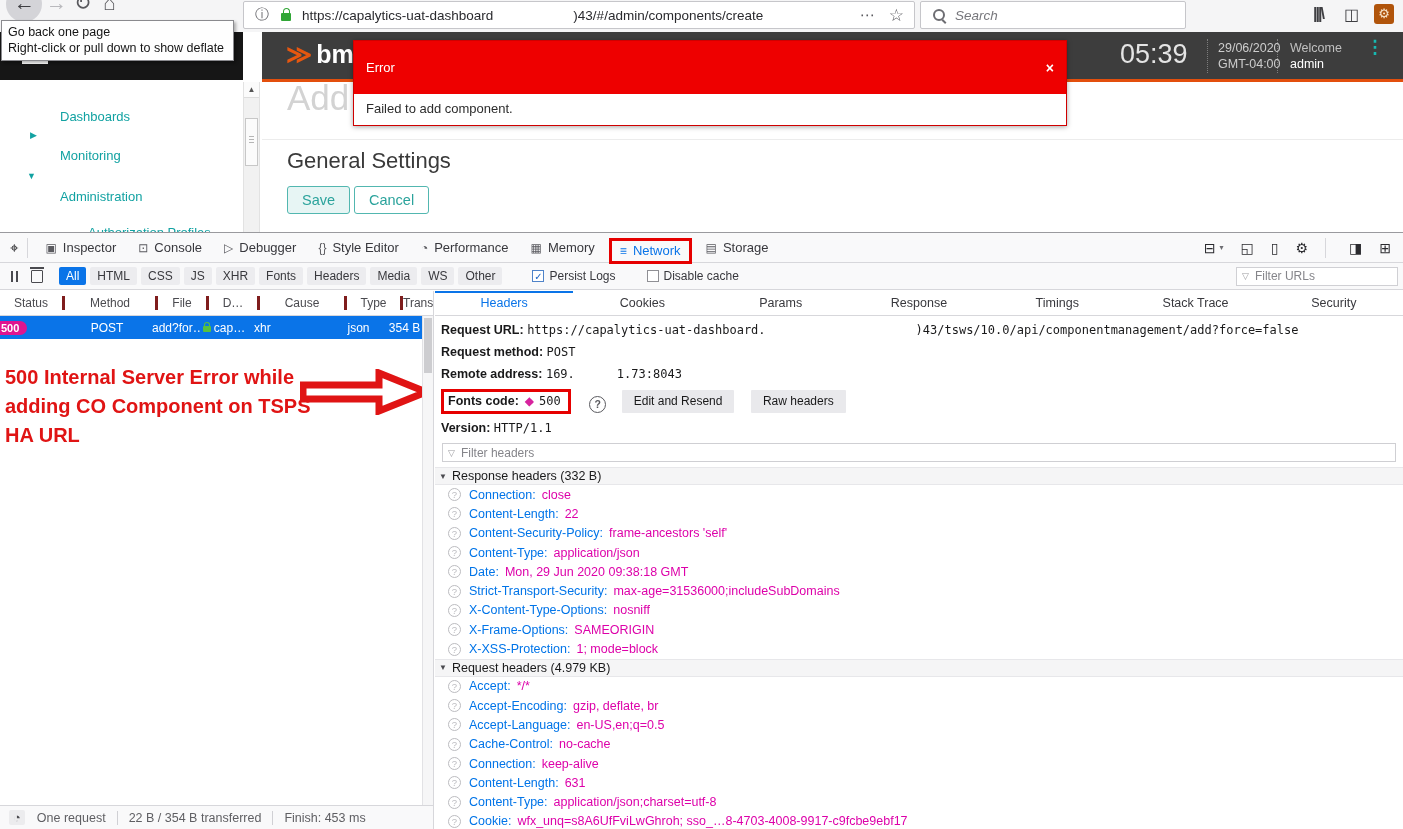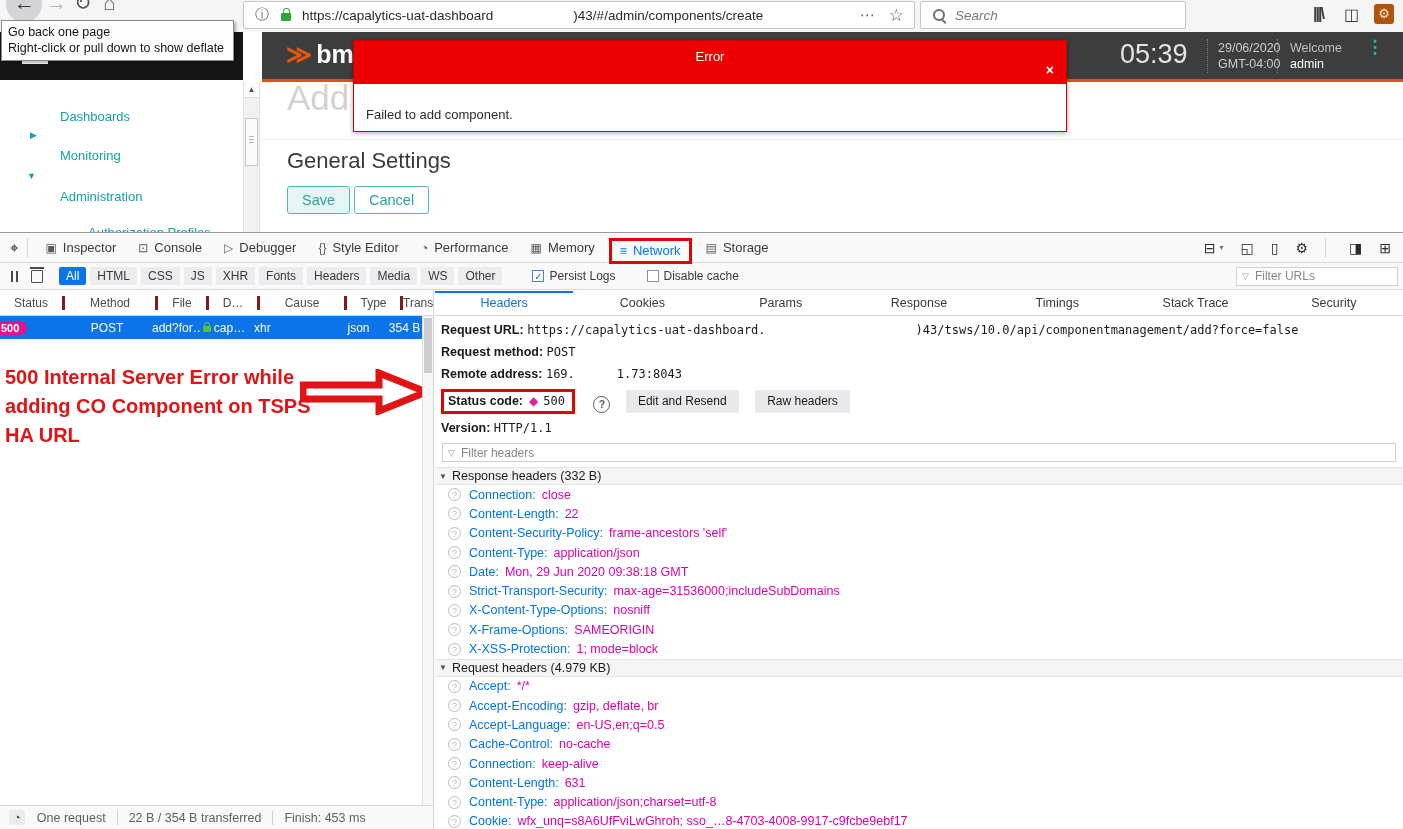--- a/index.html
+++ b/index.html
@@ -53,7 +53,7 @@
 
   
   .error-banner{position:absolute;left:353px;top:40px;width:712px;z-index:60;border:1px solid #cf0000;box-shadow:0 1px 5px rgba(0,0,0,.35);}
-  .error-title{background:#ee0000;color:#fff;font-size:13px;padding:8px 12px;display:flex;align-items:center;flex-direction:column;}
+  .error-title{background:#ee0000;color:#fff;font-size:13px;padding:19px 12px;display:flex;align-items:center;}
   .error-close{margin-left:auto;color:#fff;font-weight:bold;font-size:14px;line-height:12px;}
   .error-body{background:#fff;color:#2c2c2c;font-size:13px;padding:23px 12px 9px;}
 

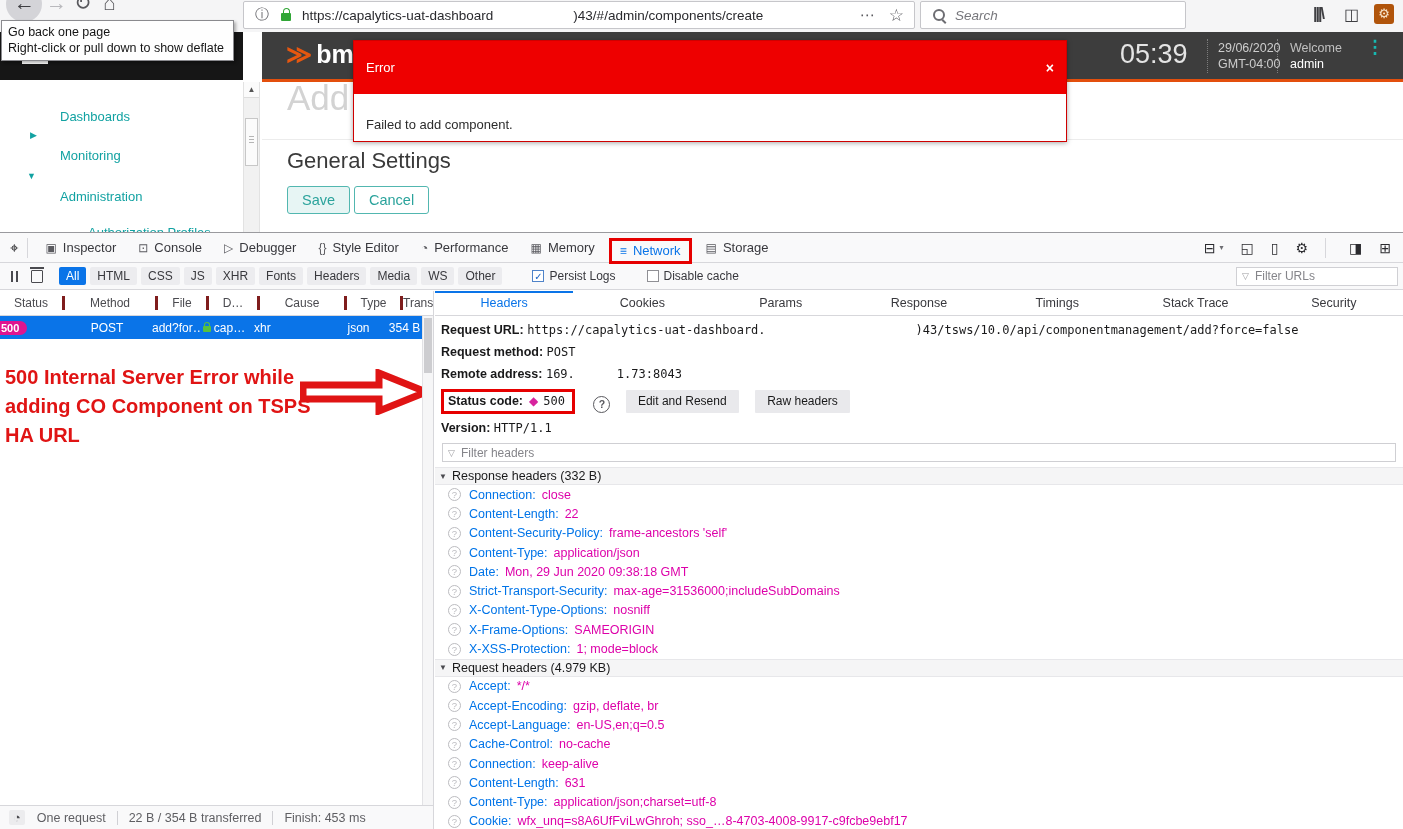--- a/index.html
+++ b/index.html
@@ -55,7 +55,7 @@
   .error-banner{position:absolute;left:353px;top:40px;width:712px;z-index:60;border:1px solid #cf0000;box-shadow:0 1px 5px rgba(0,0,0,.35);}
   .error-title{background:#ee0000;color:#fff;font-size:13px;padding:19px 12px;display:flex;align-items:center;}
   .error-close{margin-left:auto;color:#fff;font-weight:bold;font-size:14px;line-height:12px;}
-  .error-body{background:#fff;color:#2c2c2c;font-size:13px;padding:23px 12px 9px;}
+  .error-body{background:#fff;color:#2c2c2c;font-size:13px;padding:7px 12px 9px;}
 
   
   .app-body{position:absolute;left:0;top:82px;width:1403px;height:150px;background:#fff;}

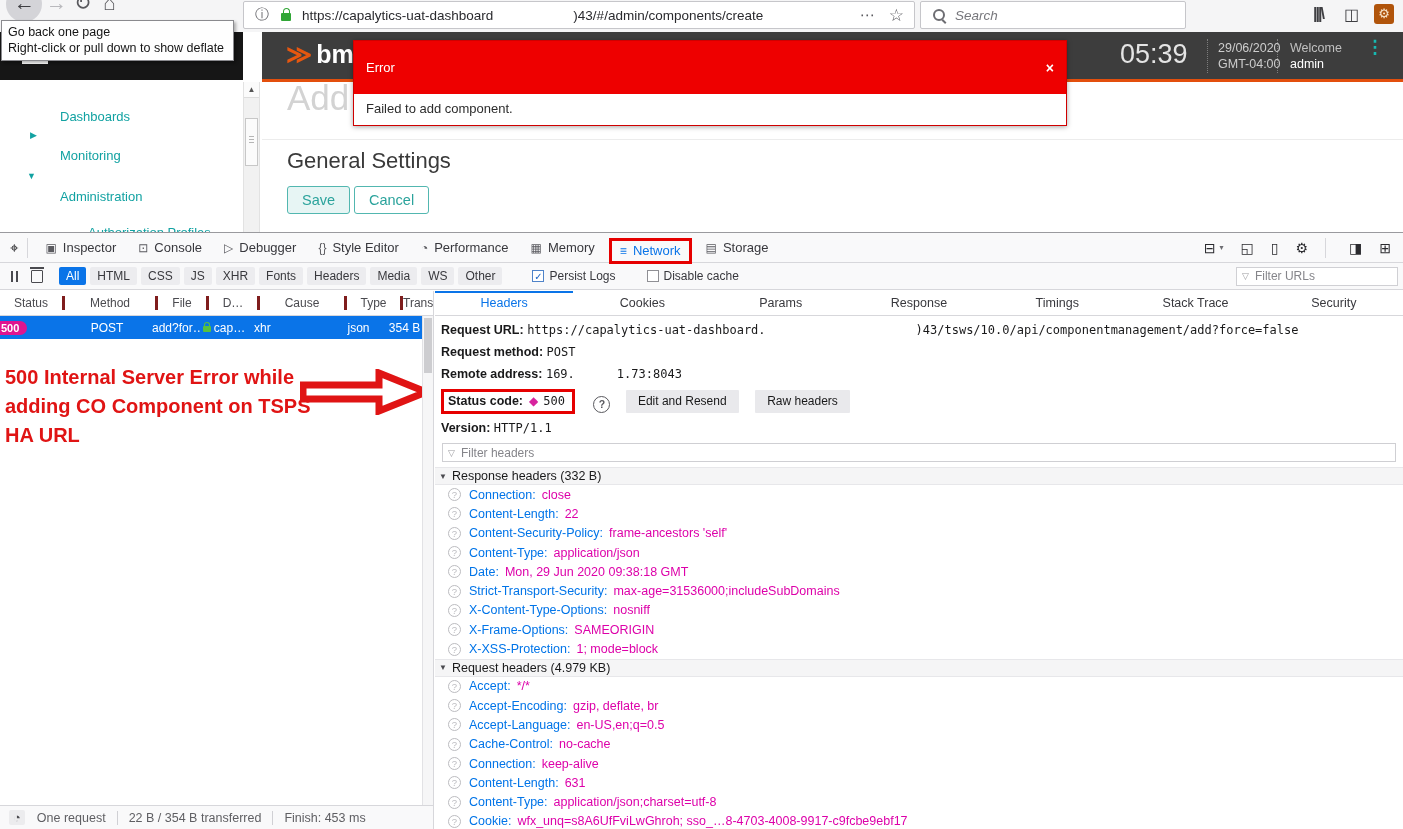--- a/index.html
+++ b/index.html
@@ -380,7 +380,7 @@
         </div>
         <div class="srow">
           <span class="status-box">
-            <span class="slabel">Status code:</span><span class="diamond">◆</span><span class="sval">500</span>
+            <span class="slabel">Fonts code:</span><span class="diamond">◆</span><span class="sval">500</span>
           </span>
           <span class="help-circle">?</span>
           <span class="hbtn">Edit and Resend</span>

